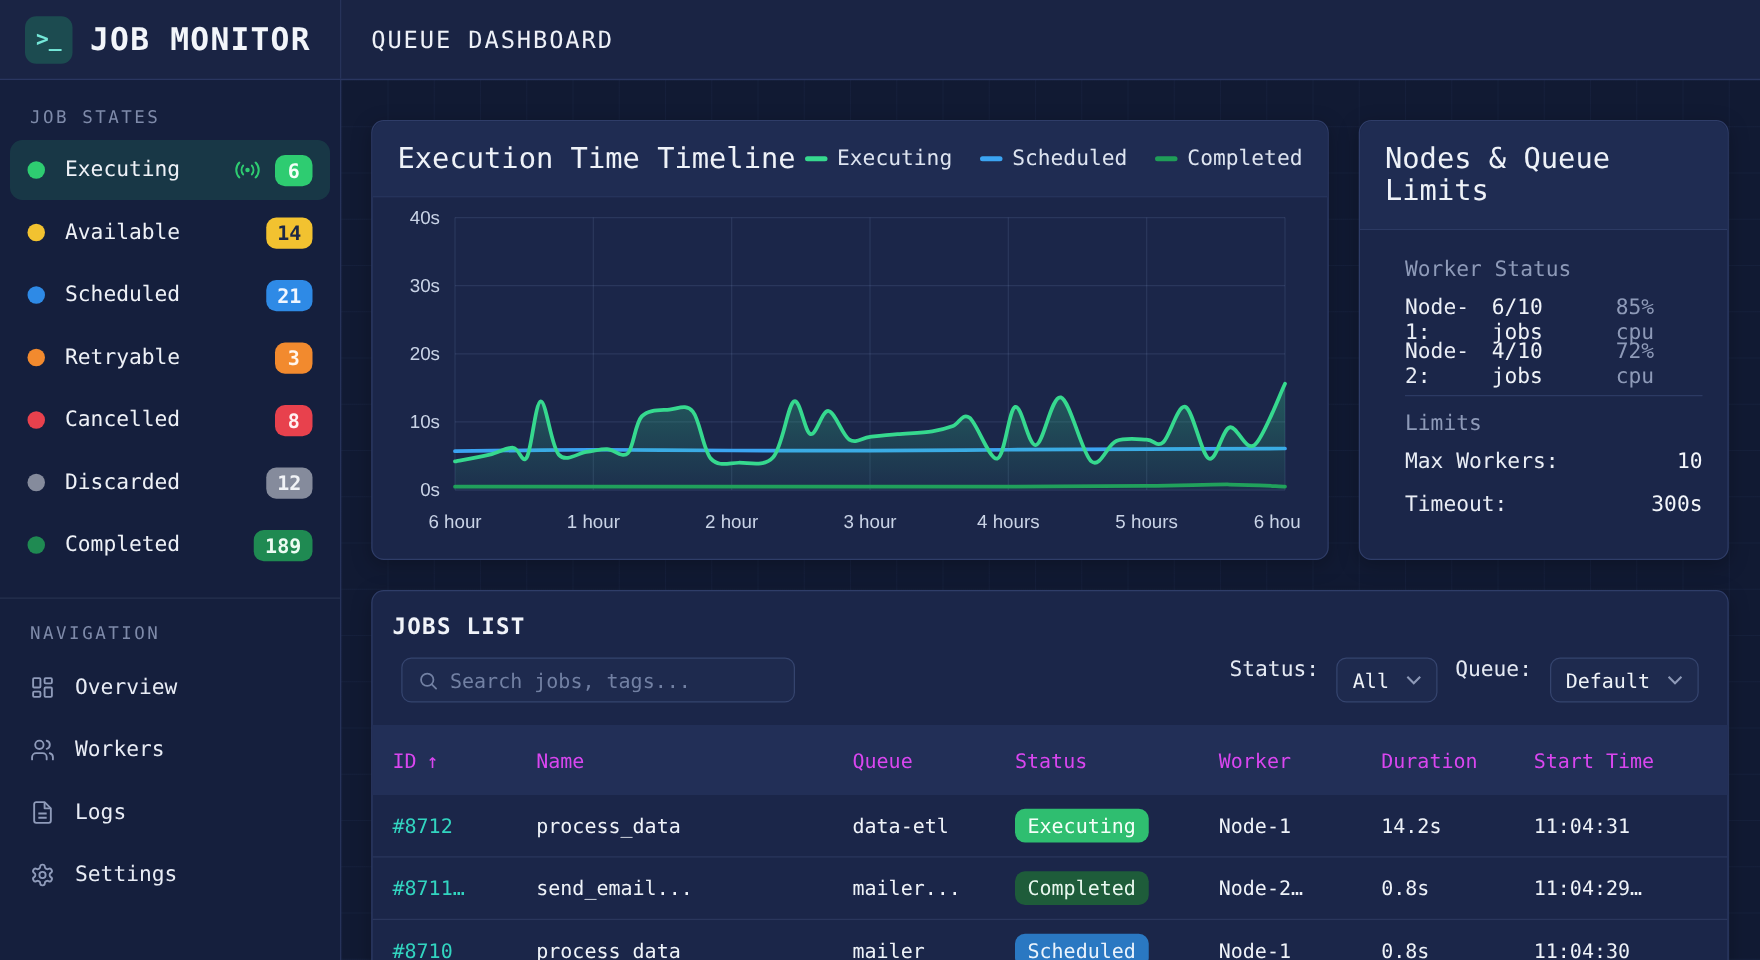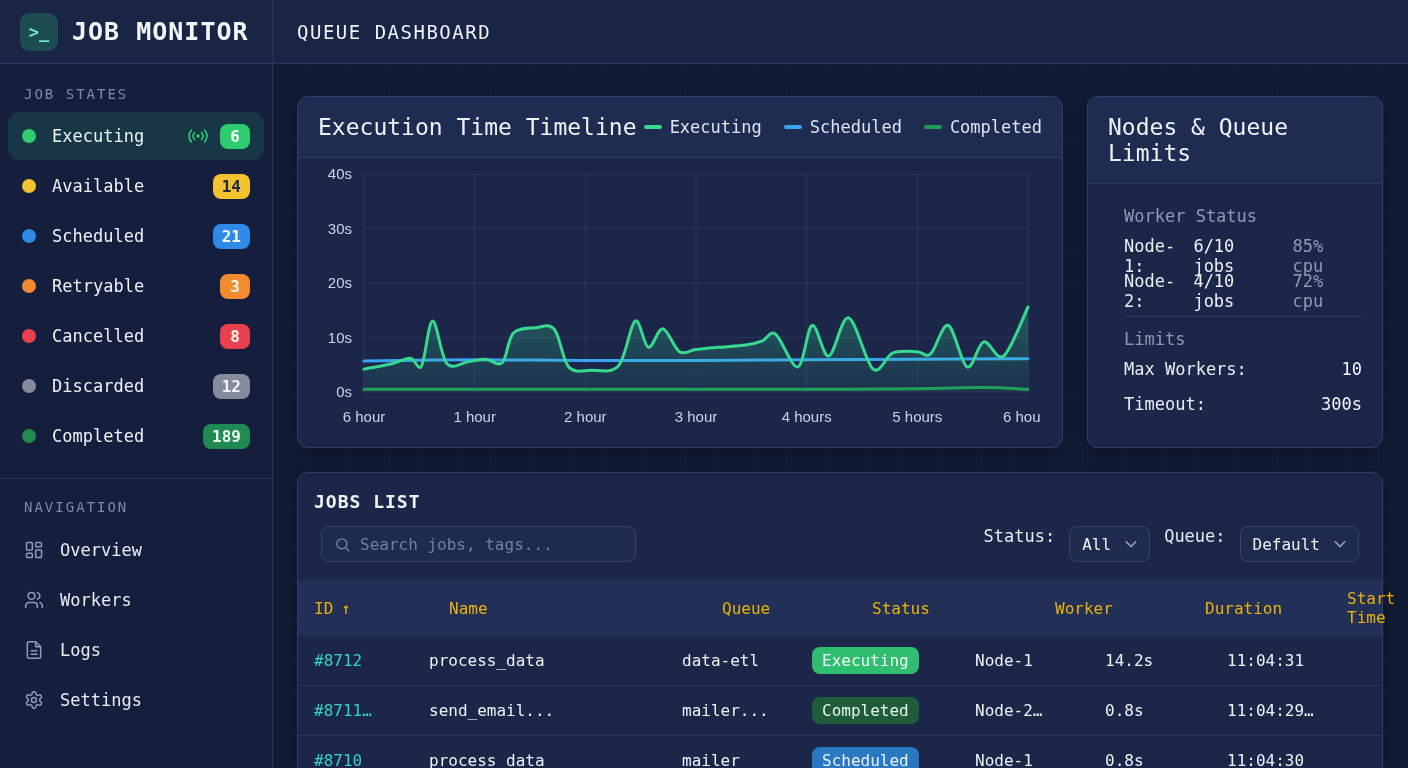--- a/index.html
+++ b/index.html
@@ -89,7 +89,7 @@
 
   .thead { margin-top:18px; background:#222f57; height:56px; display:grid;
     grid-template-columns:115px 253px 130px 163px 130px 122px 1fr;
-    align-items:center; padding:0 16px; color:#eab308; font-size:16px;gap:20px; }
+    align-items:center; padding:0 16px; color:#d946ef; font-size:16px; }
   .sort-arrow { margin-left:8px; }
   .trow { height:50px; display:grid; grid-template-columns:115px 253px 130px 163px 130px 122px 1fr;
     align-items:center; padding:0 16px; border-bottom:1px solid #2a365c; font-size:16px; cursor:pointer; }

